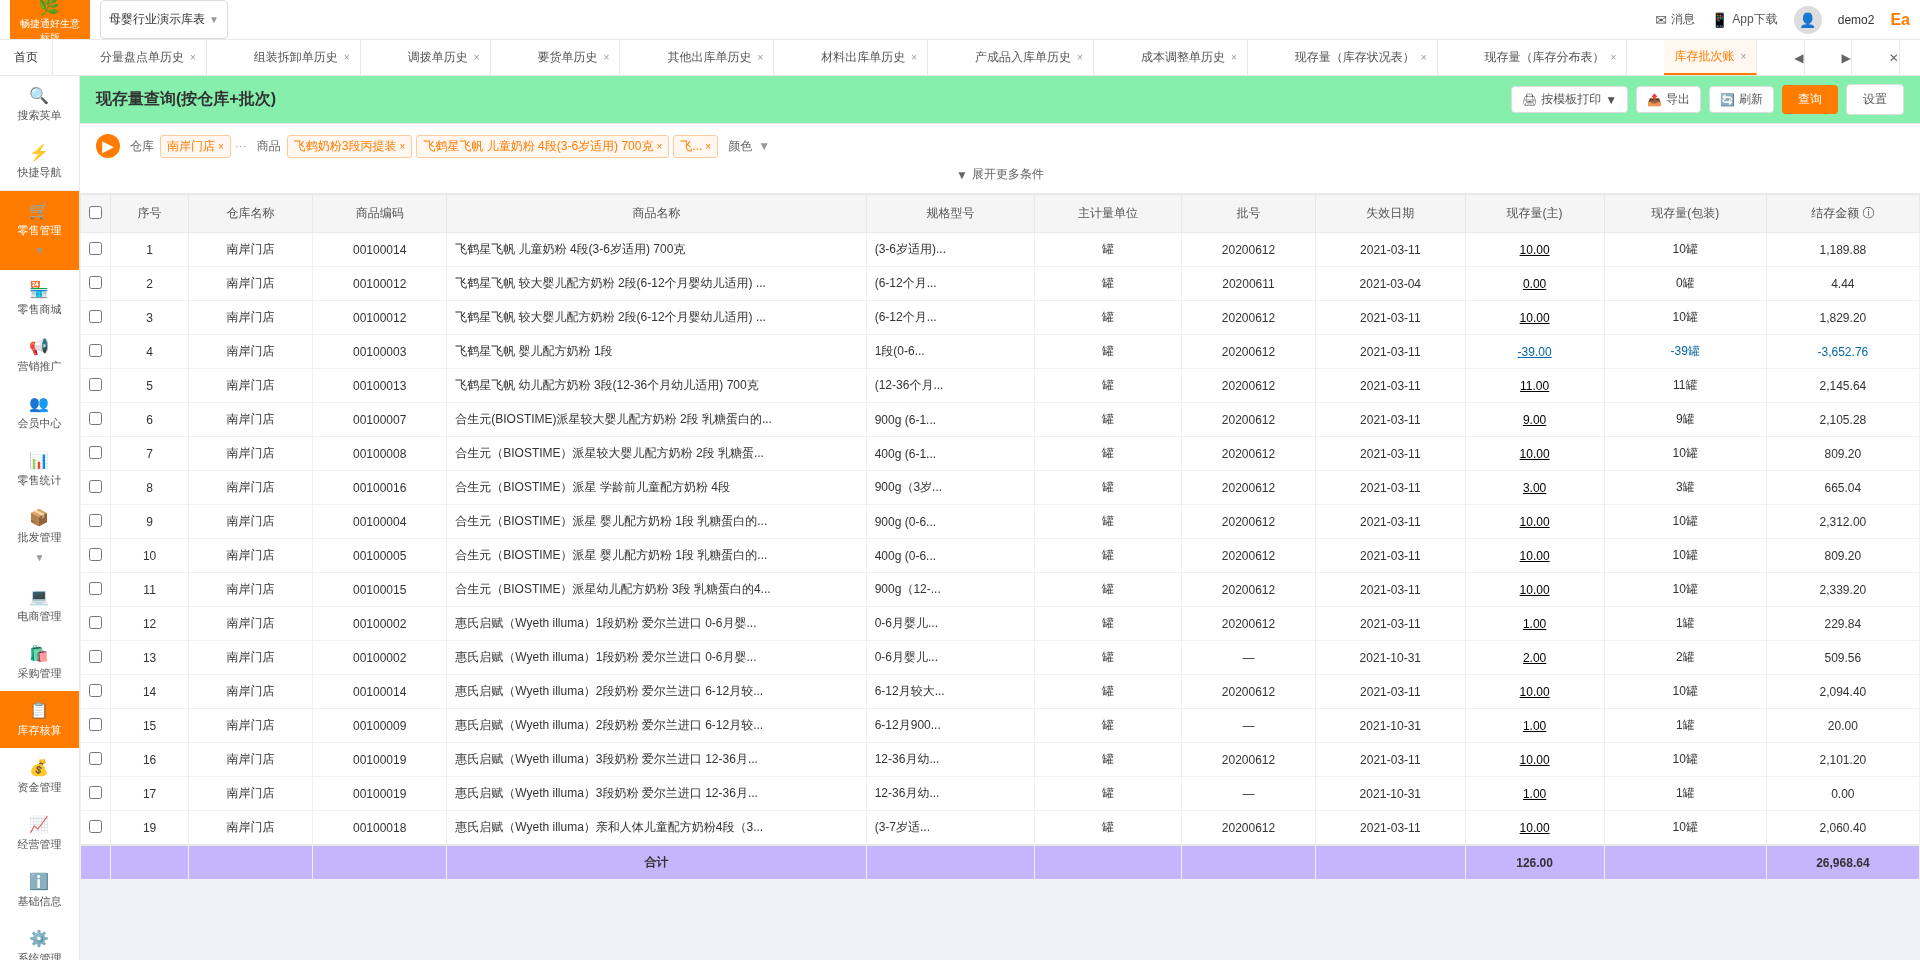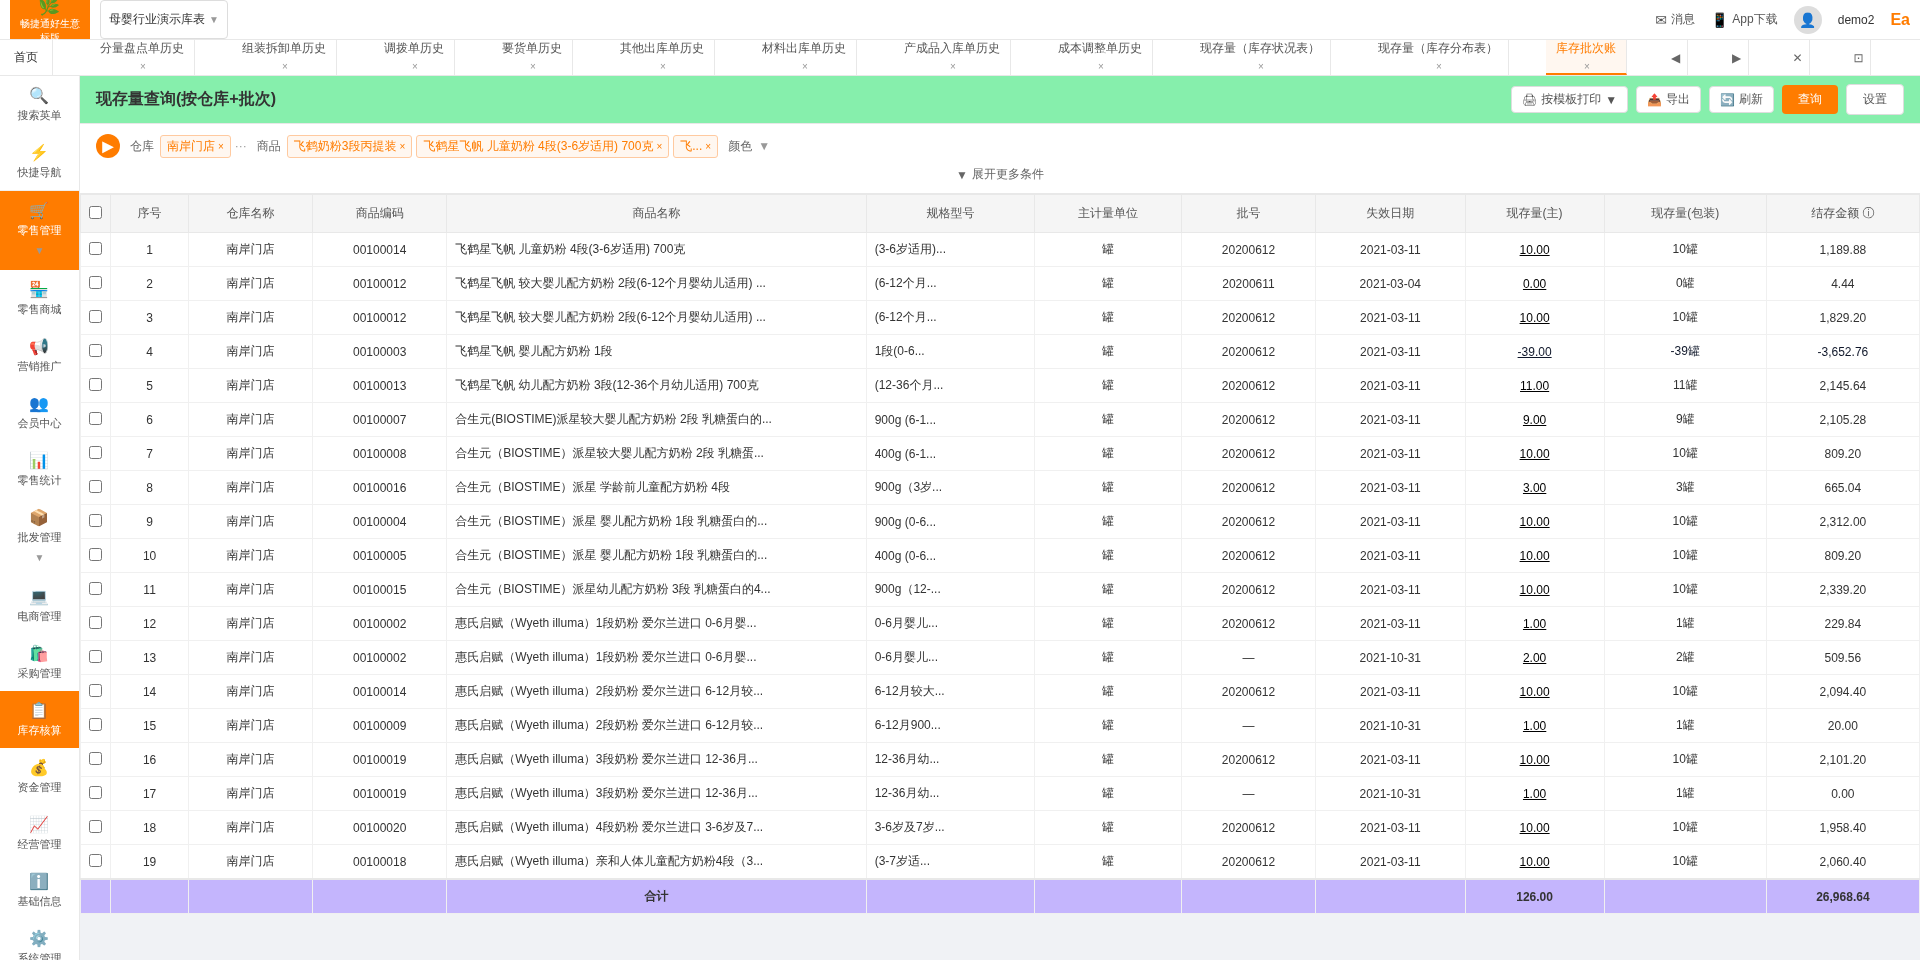--- a/index.html
+++ b/index.html
@@ -55,7 +55,6 @@
       padding: 0 10px; height: 100%; cursor: pointer; font-size: 12px;
       border-right: 1px solid #e8e8e8; white-space: nowrap; color: #555;
       position: relative;
-      flex-direction: column;
     }
     .tab-item.active {
       background: #fff7f0; color: #ff7c00; border-bottom: 2px solid #ff7c00;

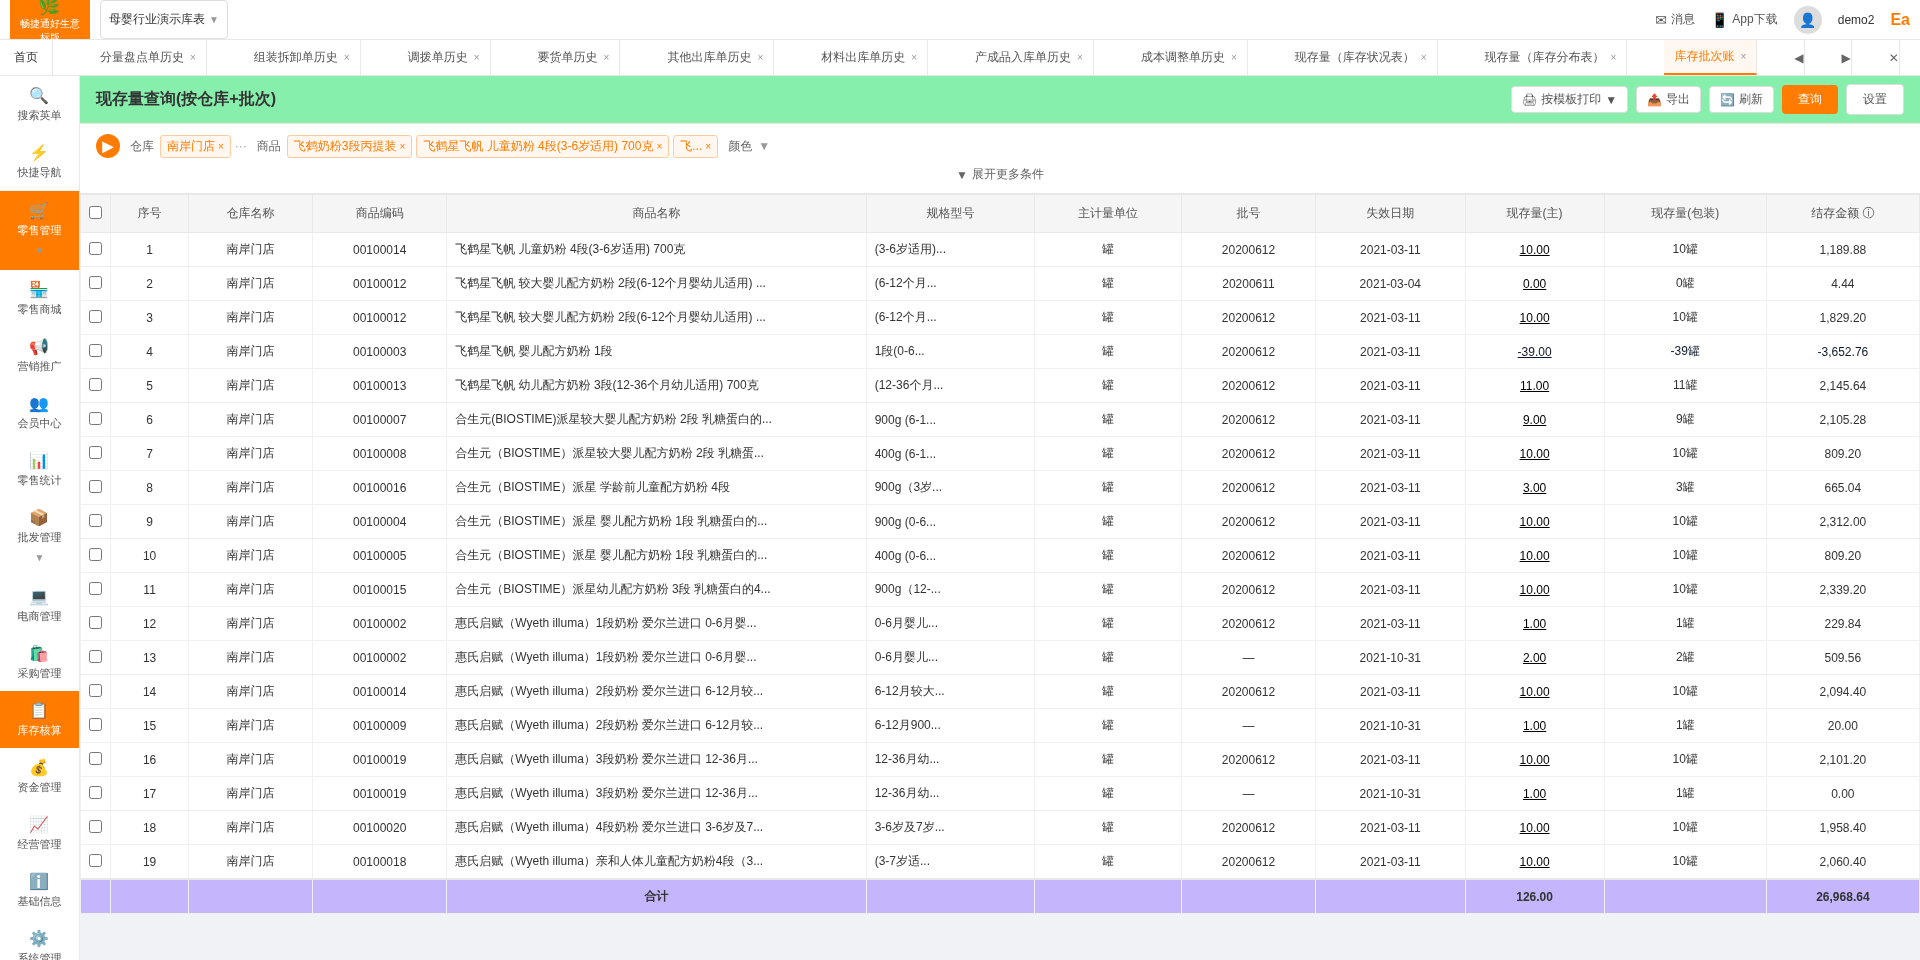--- a/index.html
+++ b/index.html
@@ -156,7 +156,7 @@
     .data-table tbody td.name-cell { text-align: left; max-width: 220px; overflow: hidden; text-overflow: ellipsis; }
     .data-table tbody td.spec-cell { text-align: left; max-width: 100px; overflow: hidden; text-overflow: ellipsis; }
     .data-table .text-link { color: #000000; text-decoration: underline; cursor: pointer; }
-    .data-table .text-red { color: #0f172a; }
+    .data-table .text-red { color: #0369a1; }
     .data-table .footer-row { background: #c4b5fd; font-weight: bold; }
     .data-table .footer-row td { border-top: 2px solid #e8e8e8; }
     .checkbox-col { width: 30px; }

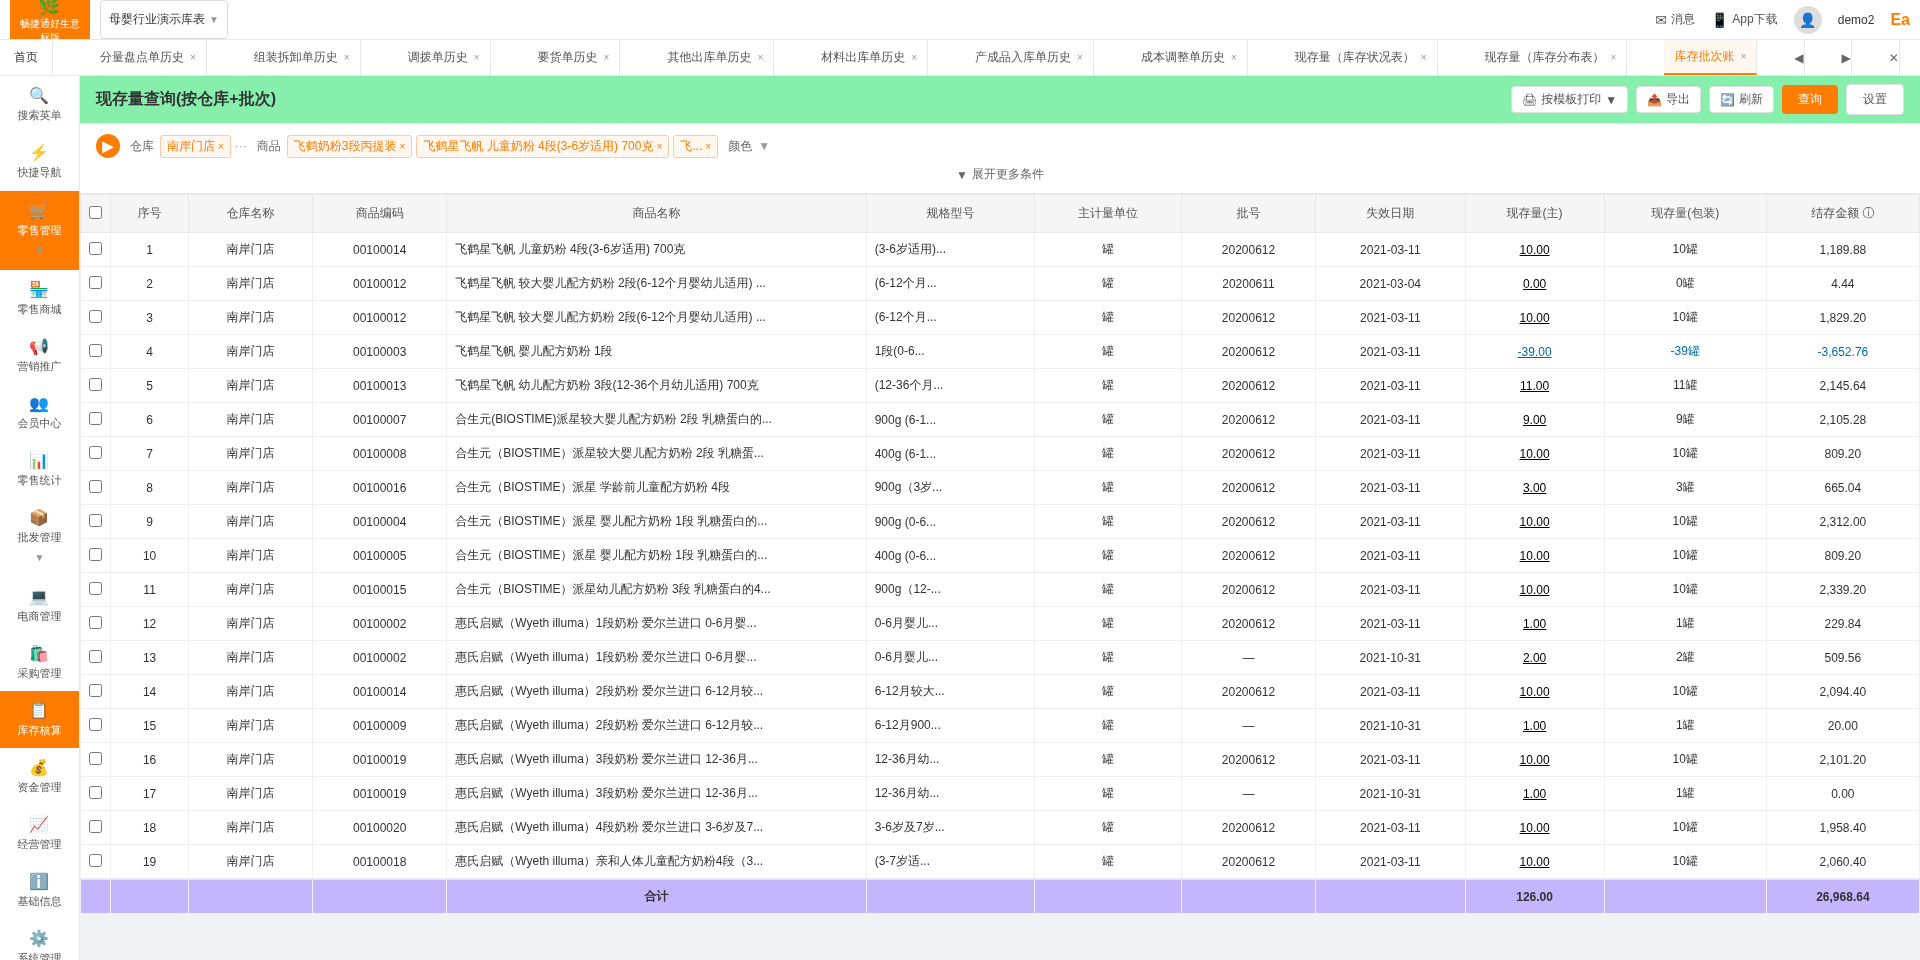--- a/index.html
+++ b/index.html
@@ -647,20 +647,6 @@
     </tr>
             <tr>
       <td><input type="checkbox" style=""></td>
-      <td>18</td>
-      <td>南岸门店</td>
-      <td>00100020</td>
-      <td class="name-cell" title="惠氏启赋（Wyeth illuma）4段奶粉 爱尔兰进口 3-6岁及7...">惠氏启赋（Wyeth illuma）4段奶粉 爱尔兰进口 3-6岁及7...</td>
-      <td class="spec-cell">3-6岁及7岁...</td>
-      <td>罐</td>
-      <td>20200612</td>
-      <td>2021-03-11</td>
-      <td class="text-link">10.00</td>
-      <td class="">10罐</td>
-      <td class="">1,958.40</td>
-    </tr>
-            <tr>
-      <td><input type="checkbox" style=""></td>
       <td>19</td>
       <td>南岸门店</td>
       <td>00100018</td>

